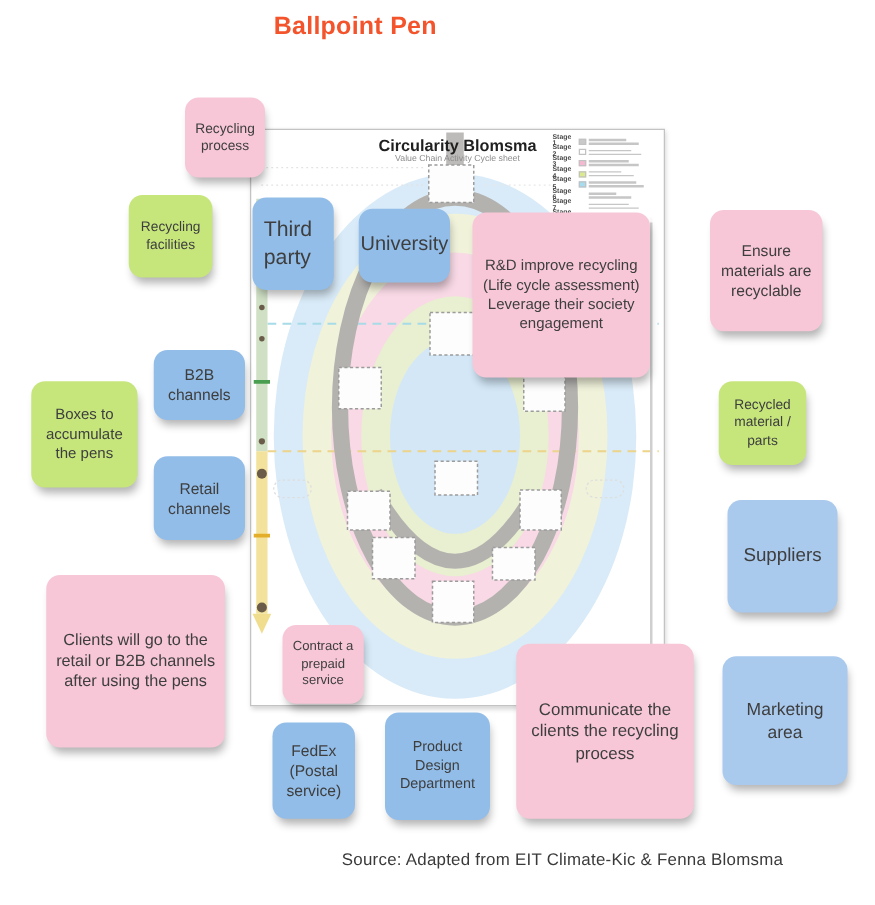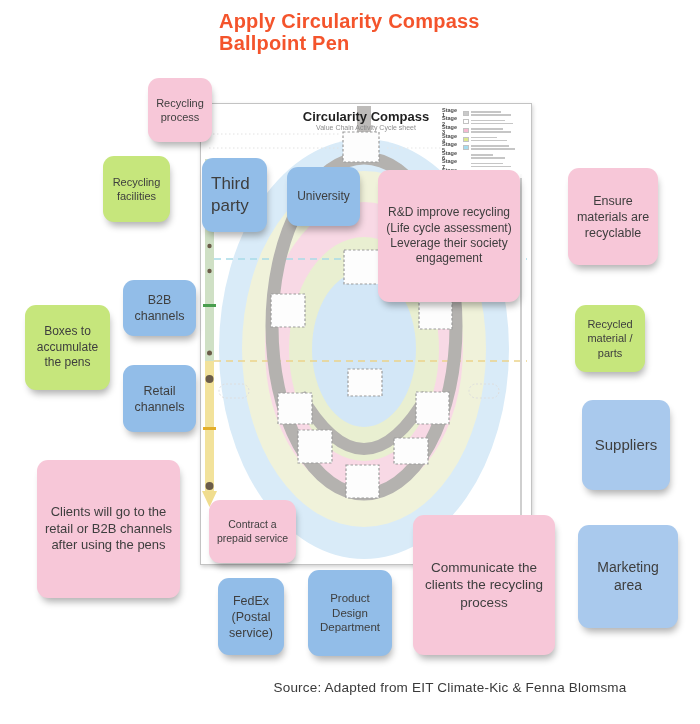--- a/index.html
+++ b/index.html
@@ -53,7 +53,6 @@
 <body>
 
 <div class="headline">
-  <div>Apply Circularity Compass</div>
   <div>Ballpoint Pen</div>
 </div>
 

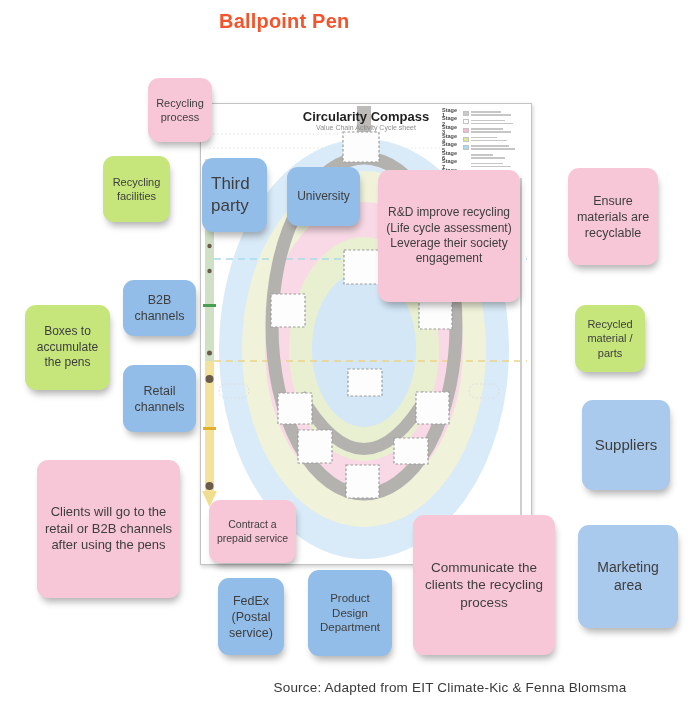--- a/index.html
+++ b/index.html
@@ -111,7 +111,7 @@
         <rect x="145" y="361" width="33" height="33" fill="#fdfdfd" stroke="#9c9c9c" stroke-width="1.2" stroke-dasharray="2.5 2"></rect>
       </g>
   </svg>
-  <div class="poster-title">Circularity Compass</div>
+  <div class="poster-title">Circularity Blomsma</div>
   <div class="poster-subtitle">Value Chain Activity Cycle sheet</div>
   <div class="legend" id="legend">
       <div class="legend-row">

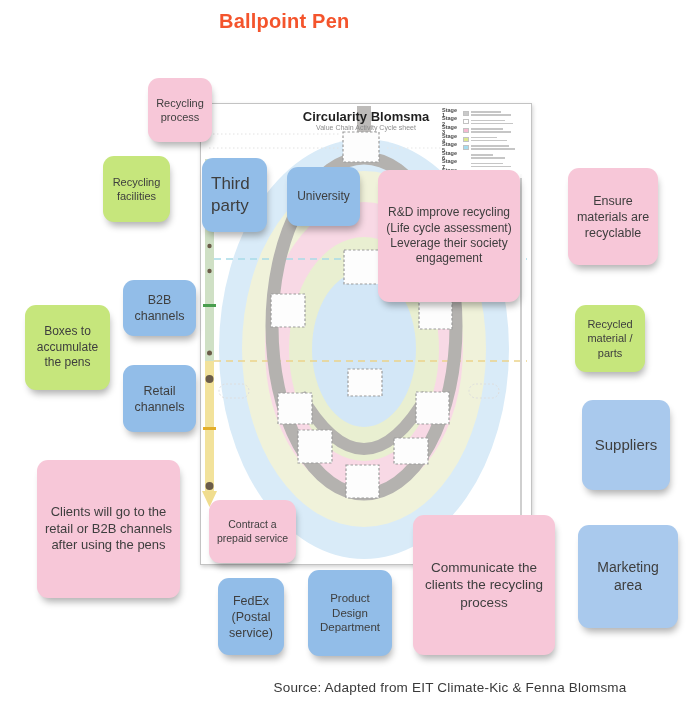--- a/index.html
+++ b/index.html
@@ -190,7 +190,7 @@
     <div class="note align-left" style="left: 182px; top: 158px; width: 65px; height: 74px; background: rgb(146, 189, 232); font-size: 17px;">
       <span>Third party</span>
     </div>
-    <div class="note" style="left: 287px; top: 167px; width: 73px; height: 59px; background: rgb(146, 189, 232); font-size: 12px;">
+    <div class="note" style="left: 287px; top: 167px; width: 73px; height: 59px; background: rgb(146, 189, 232); font-size: 16px;">
       <span>University</span>
     </div>
     <div class="note" style="left: 378px; top: 170px; width: 142px; height: 132px; background: rgb(247, 199, 216); font-size: 12px;">

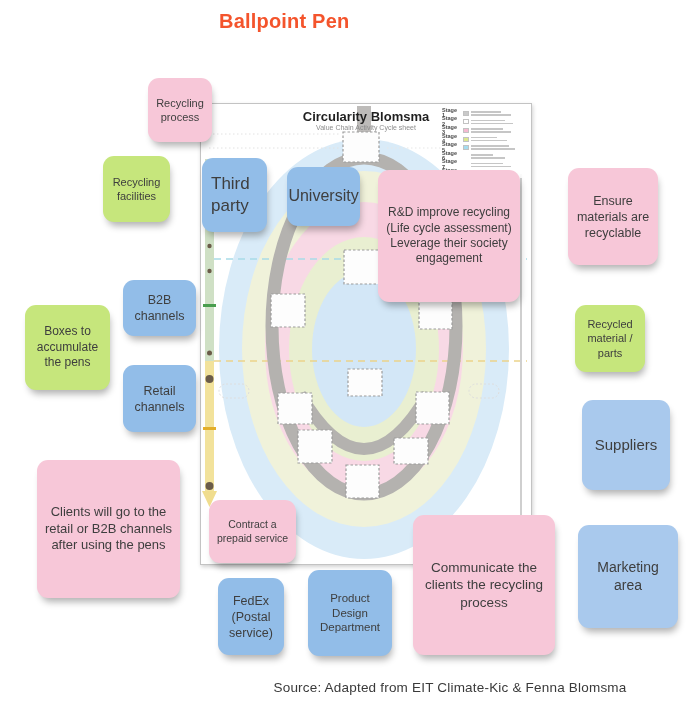--- a/index.html
+++ b/index.html
@@ -217,7 +217,7 @@
     <div class="note" style="left: 37px; top: 460px; width: 143px; height: 138px; background: rgb(247, 199, 216); font-size: 13px;">
       <span>Clients will go to the retail or B2B channels after using the pens</span>
     </div>
-    <div class="note" style="left: 209px; top: 500px; width: 87px; height: 63px; background: rgb(247, 199, 216); font-size: 10.5px;">
+    <div class="note" style="left: 226px; top: 500px; width: 65px; height: 63px; background: rgb(247, 199, 216); font-size: 10.5px;">
       <span>Contract a prepaid service</span>
     </div>
     <div class="note" style="left: 413px; top: 515px; width: 142px; height: 140px; background: rgb(247, 199, 216); font-size: 13.5px;">

